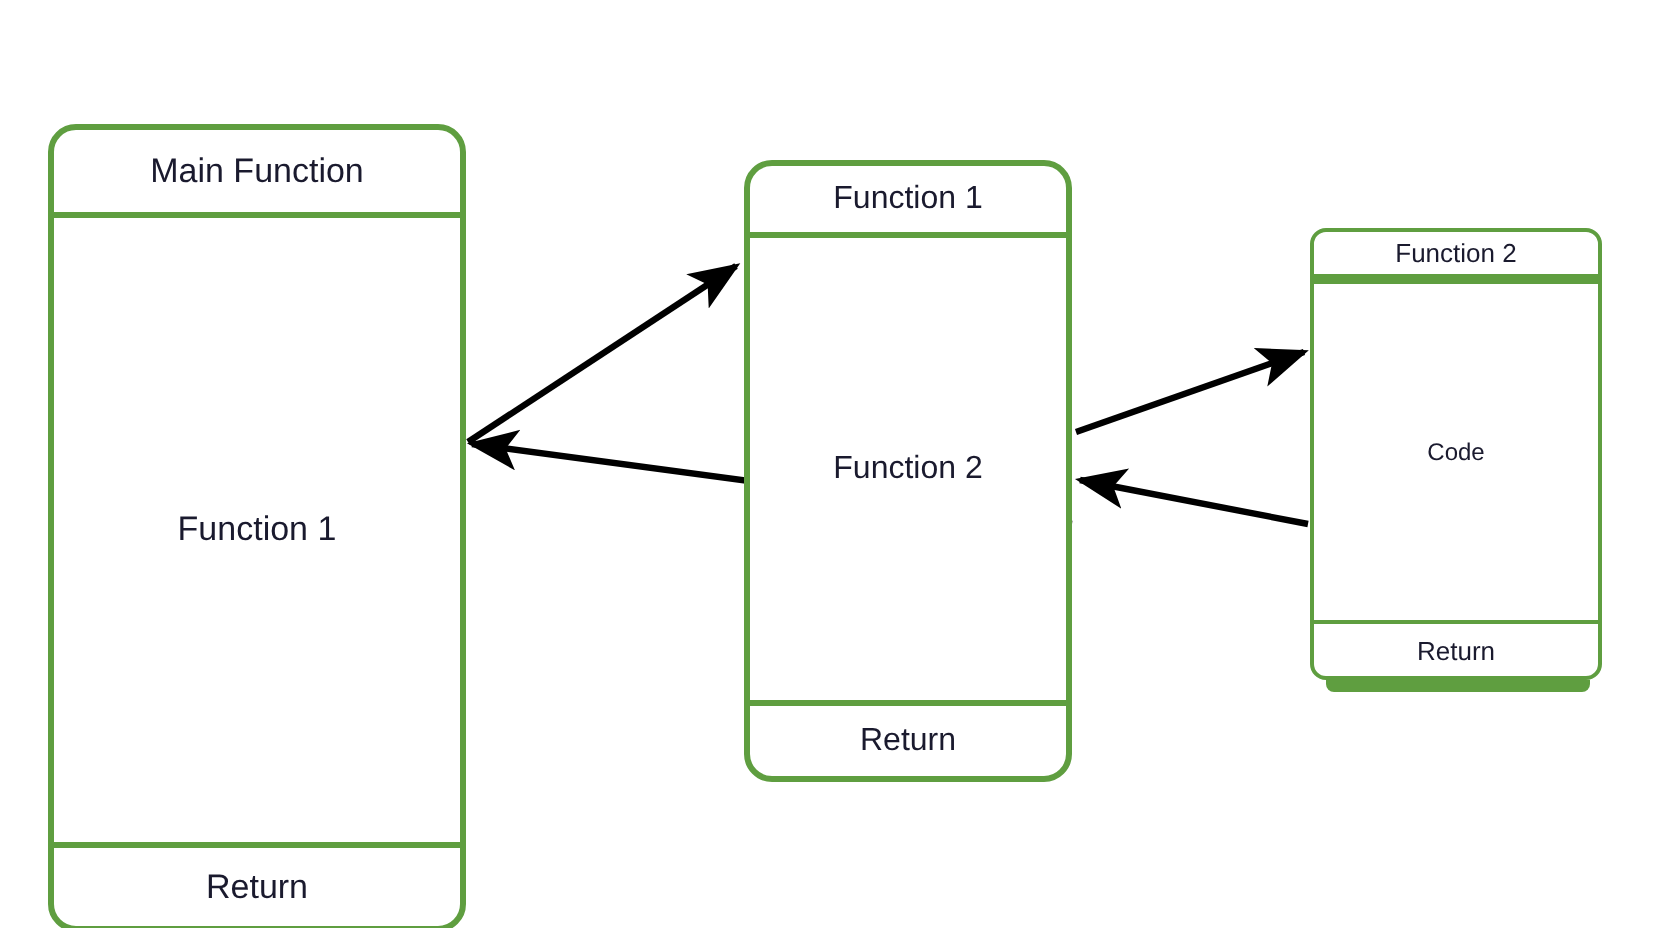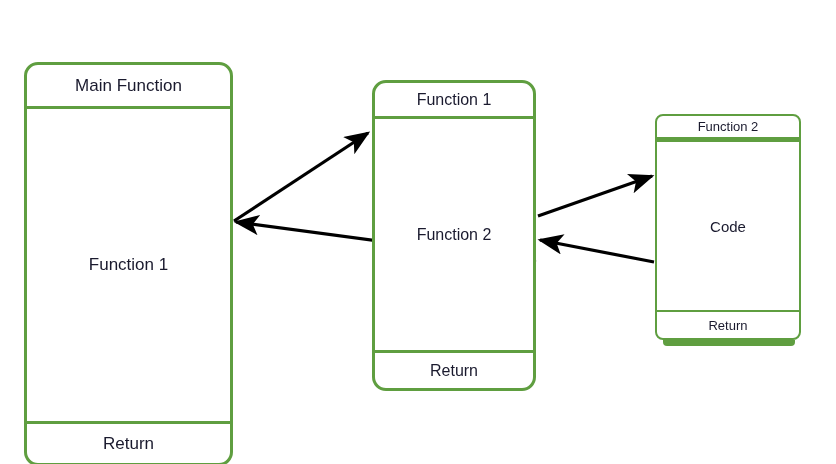--- a/index.html
+++ b/index.html
@@ -92,7 +92,7 @@
     height: 226px;
   }
   #box-fn2 .seg-header { height: 26px; font-size: 13px; }
-  #box-fn2 .seg-body   { font-size: 15px; }
+  #box-fn2 .seg-body   { font-size: 12px; }
   #box-fn2 .seg-footer { height: 28px; font-size: 13px; }
 
   

